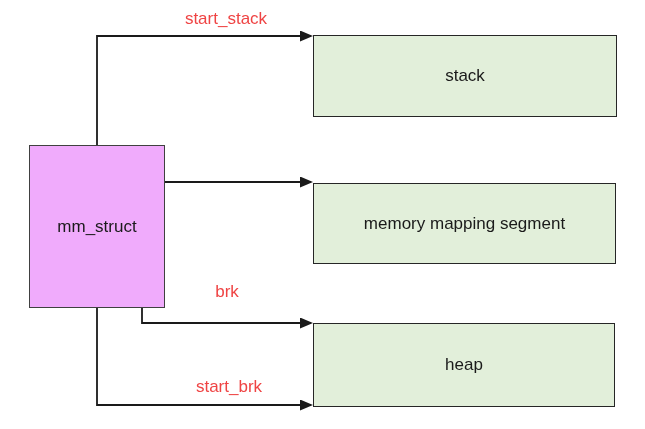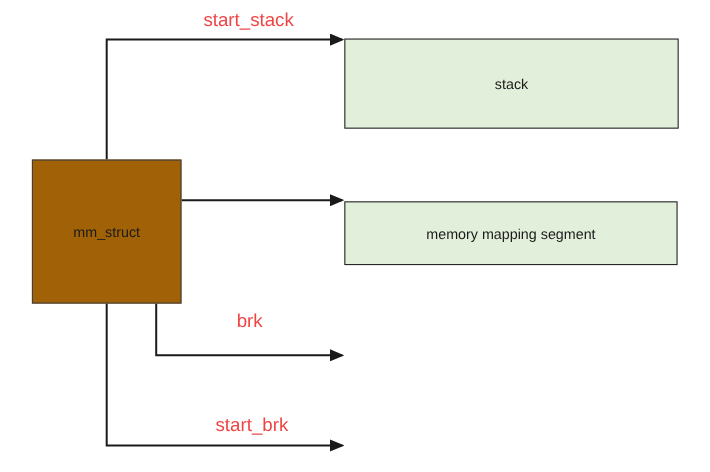--- a/index.html
+++ b/index.html
@@ -22,7 +22,7 @@
     align-items: center;
     justify-content: center;
     box-sizing: border-box;
-    font-size: 13px;
+    font-size: 17px;
     color: #1a1a1a;
   }
   .box-source {

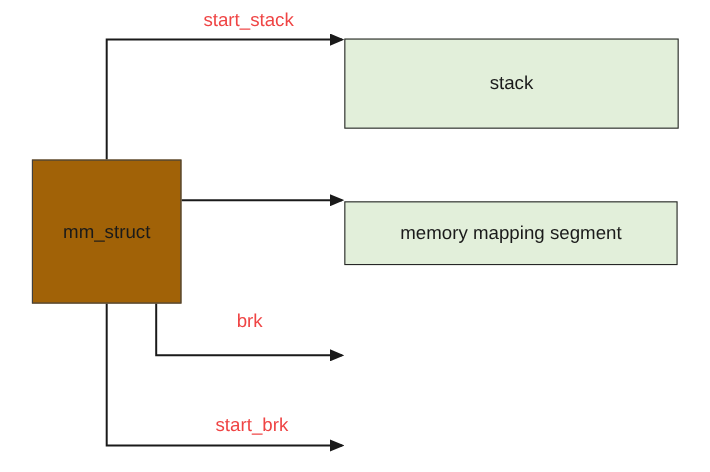--- a/index.html
+++ b/index.html
@@ -29,8 +29,8 @@
     left: 29px;
     top: 145px;
     width: 136px;
-    height: 131px;
-    background: #a16207;
+    height: 163px;
+    background: #f0abfc;
     border: 1px solid #404040;
   }
   .box-target {

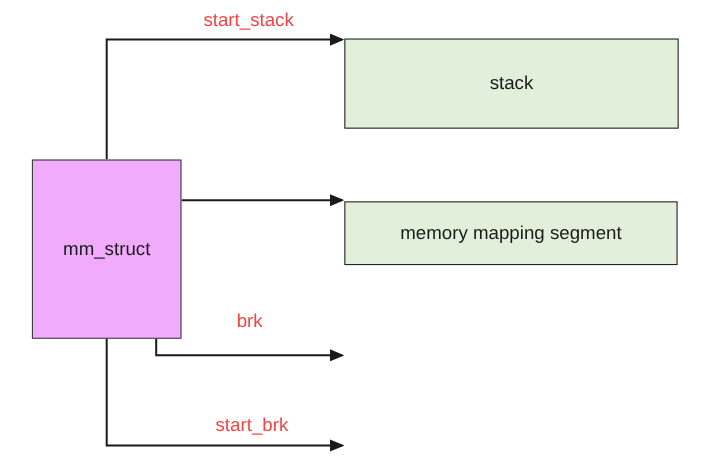--- a/index.html
+++ b/index.html
@@ -47,7 +47,7 @@
     left: 313px;
     top: 183px;
     width: 303px;
-    height: 58px;
+    height: 81px;
   }
   .box-heap {
     left: 313px;

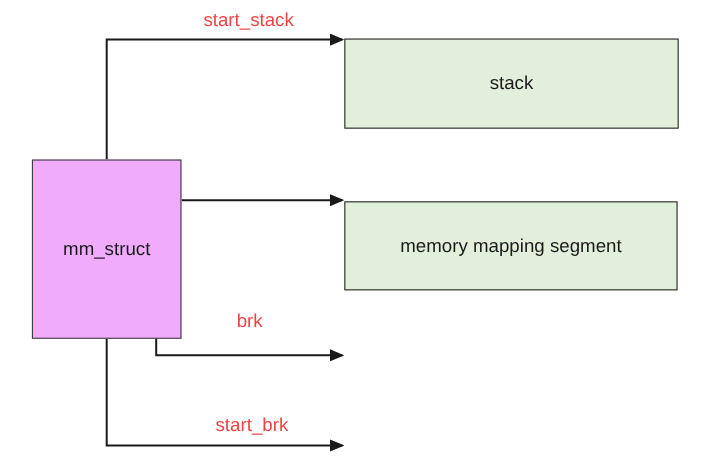--- a/index.html
+++ b/index.html
@@ -116,6 +116,9 @@
     <span>memory mapping segment</span>
   </div>
 
+  <div class="box box-target box-heap">
+    <span>heap</span>
+  </div>
 
   <div id="lbl-start-stack" class="arrow-label">start_stack</div>
   <div id="lbl-brk" class="arrow-label">brk</div>

